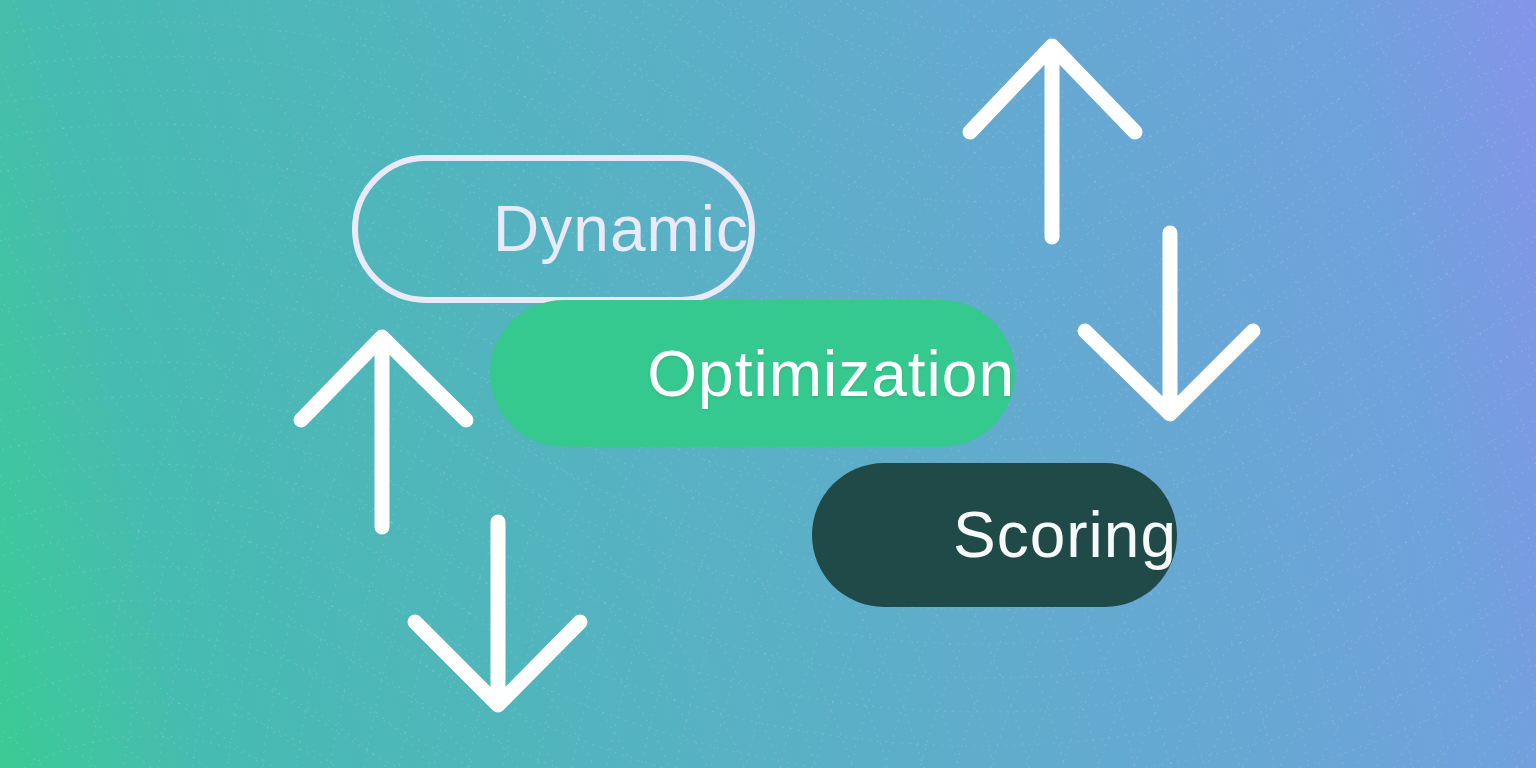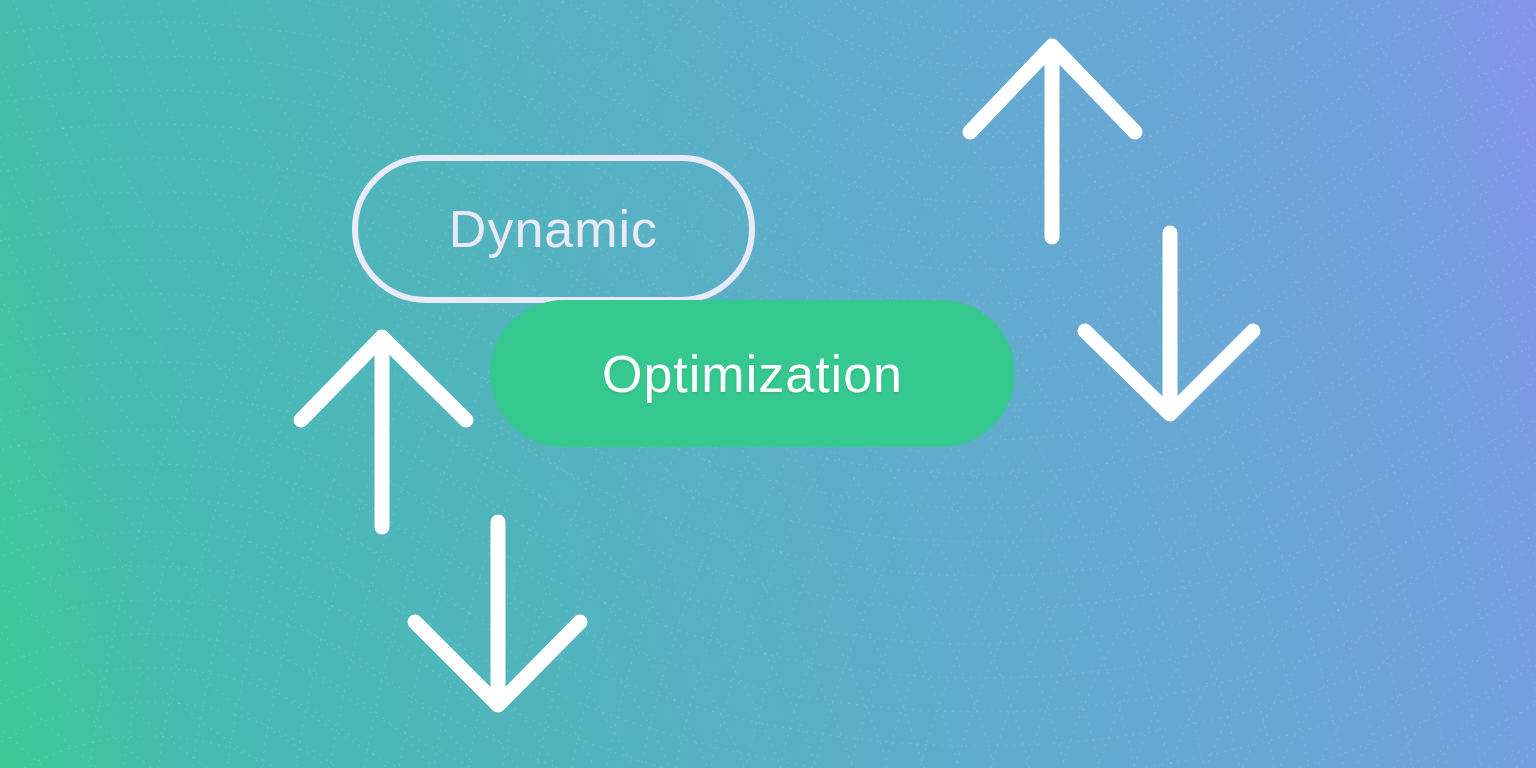--- a/index.html
+++ b/index.html
@@ -39,8 +39,8 @@
     position: absolute;
     display: flex;
     align-items: center;
-    justify-content: center;
-    font-size: 52px;
+    justify-content: flex-end;
+    font-size: 64px;
     font-weight: 300;
     letter-spacing: 1px;
     border-radius: 90px;

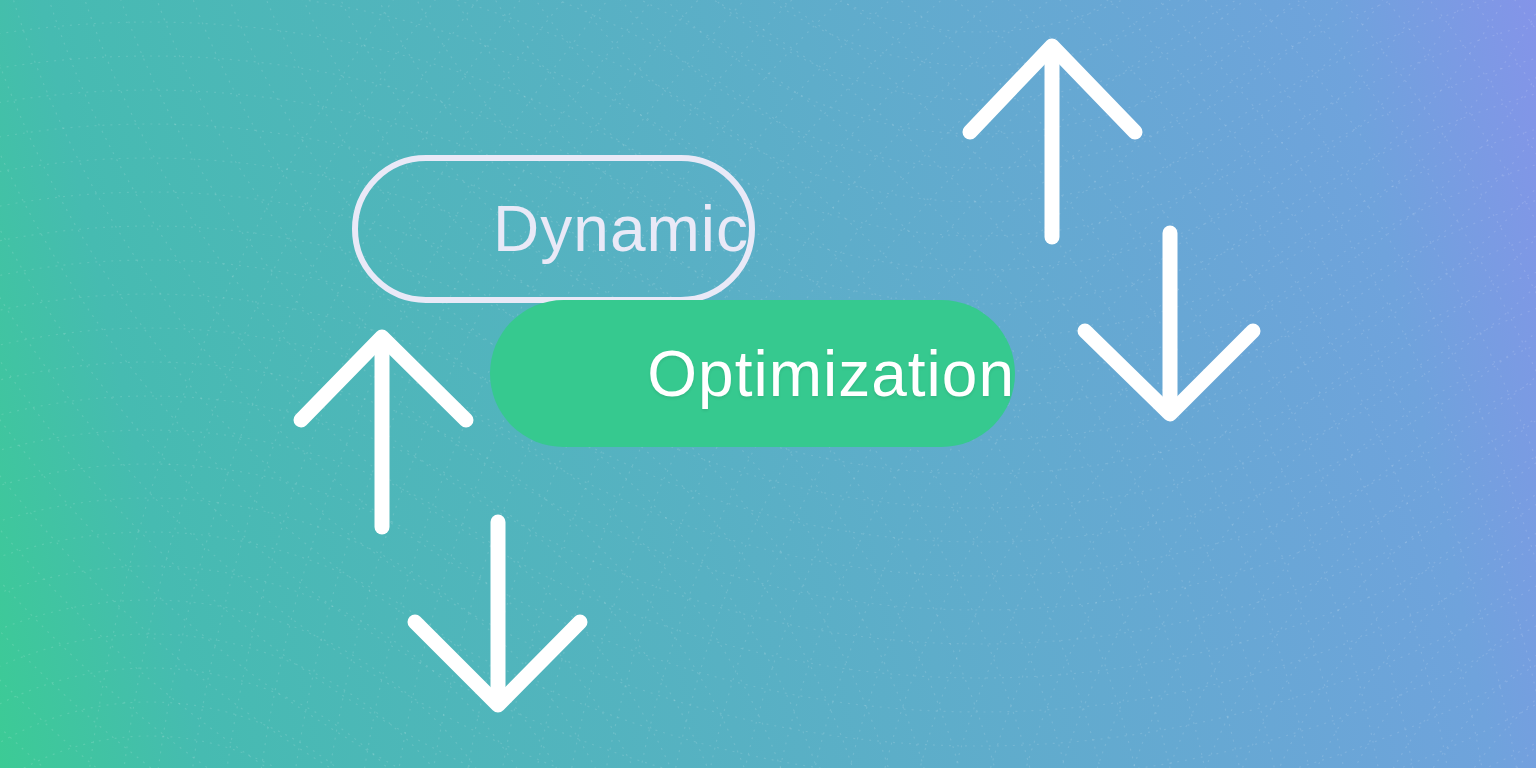--- a/index.html
+++ b/index.html
@@ -253,6 +253,9 @@
     <span>Optimization</span>
   </div>
 
+  <div class="pill pill-scoring">
+    <span>Scoring</span>
+  </div>
 
 </div>
 

